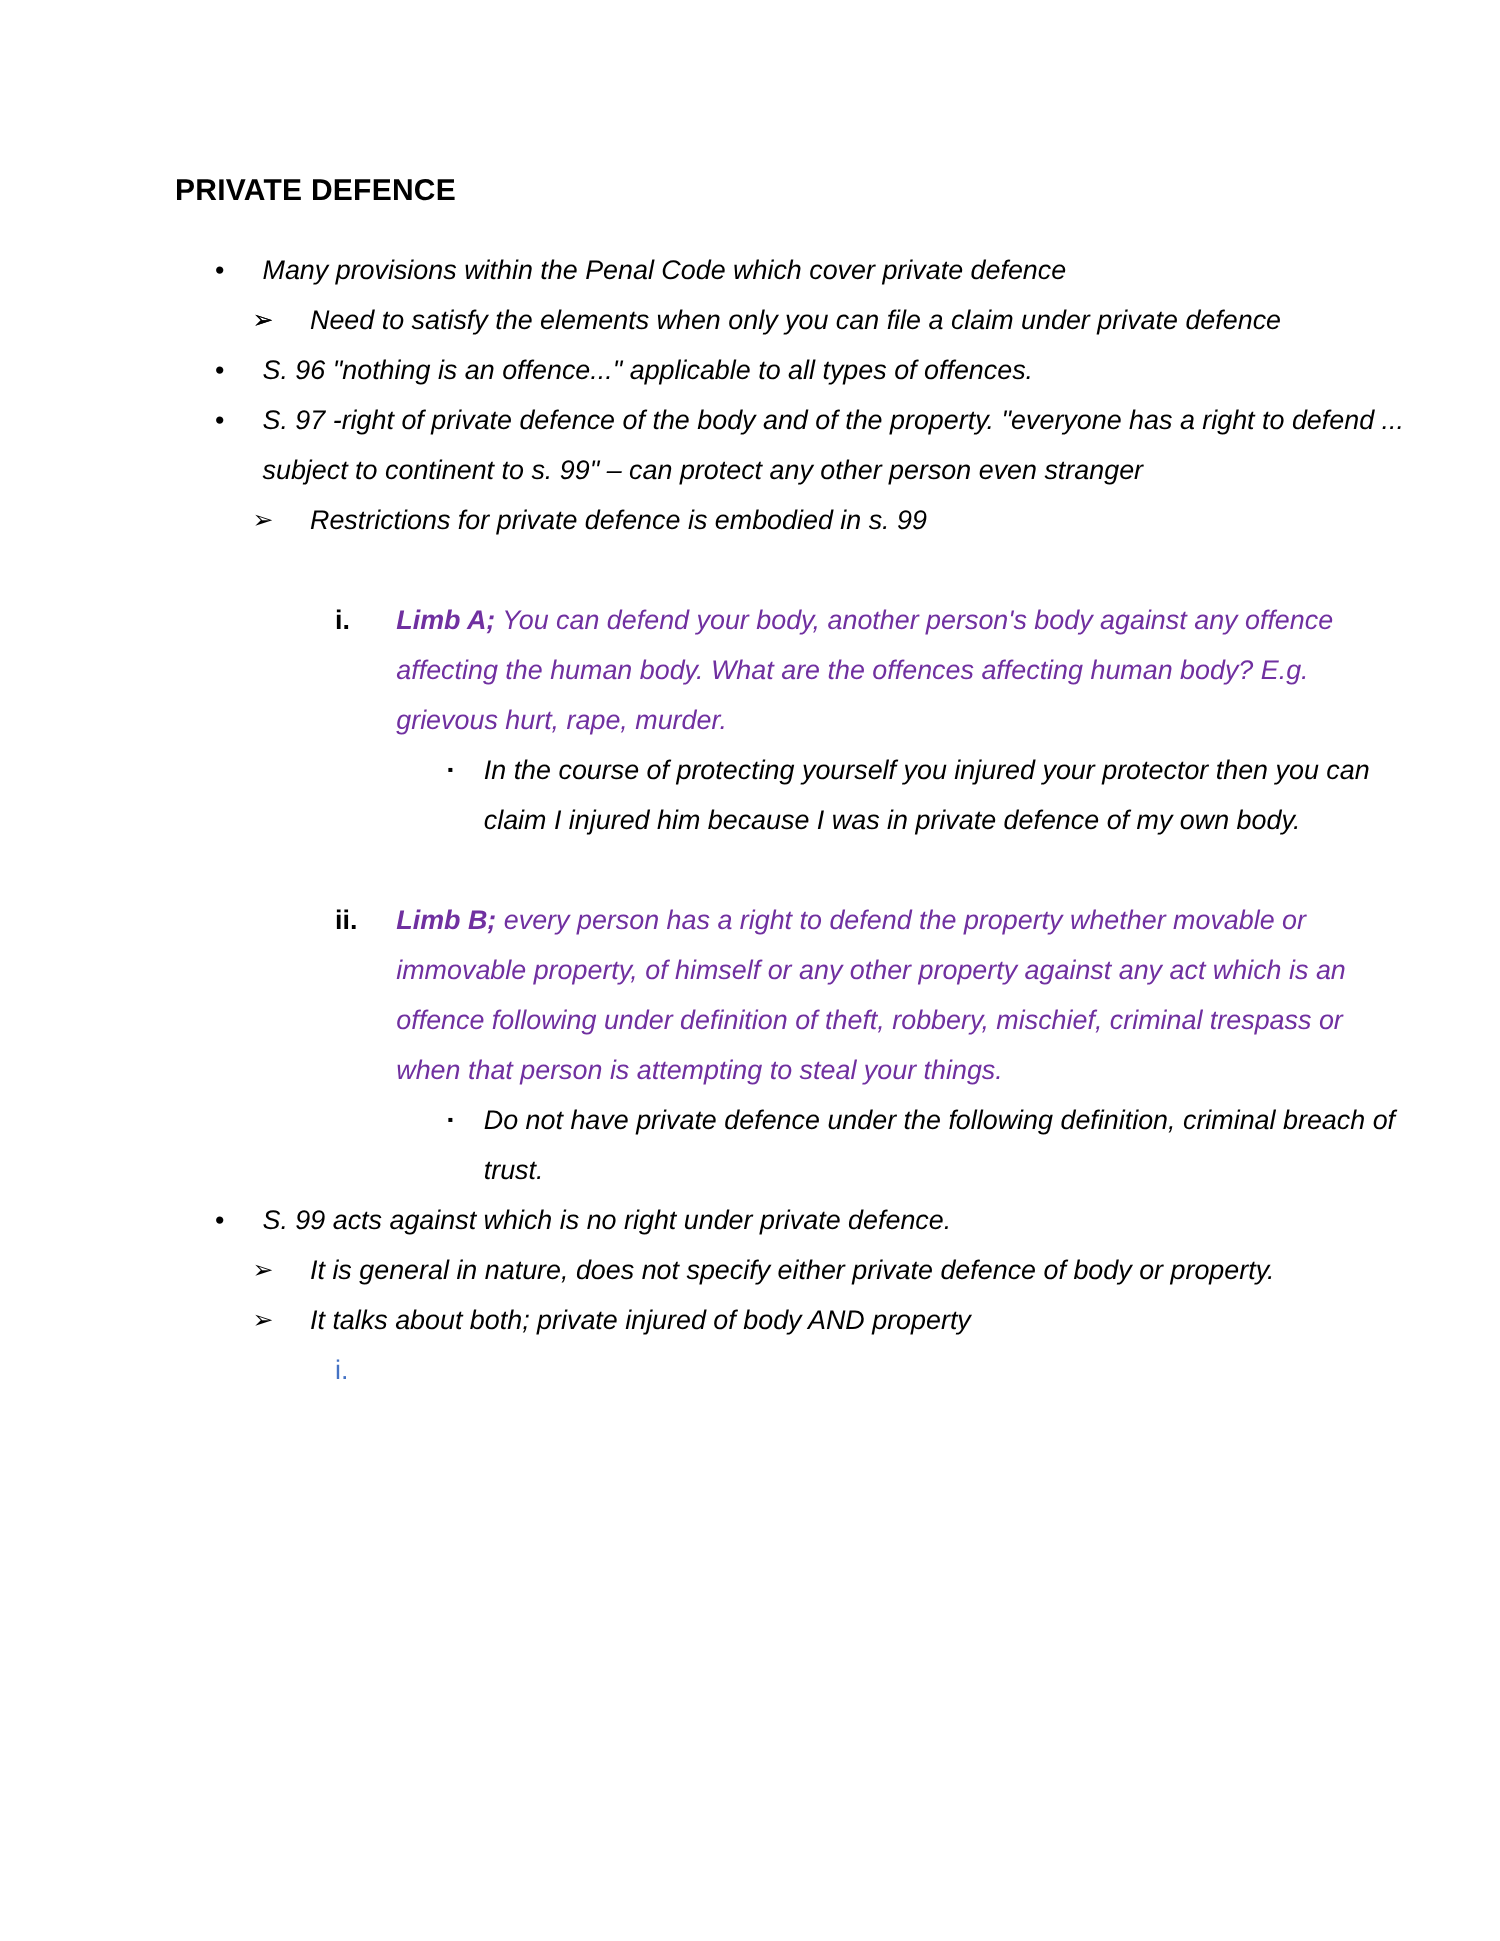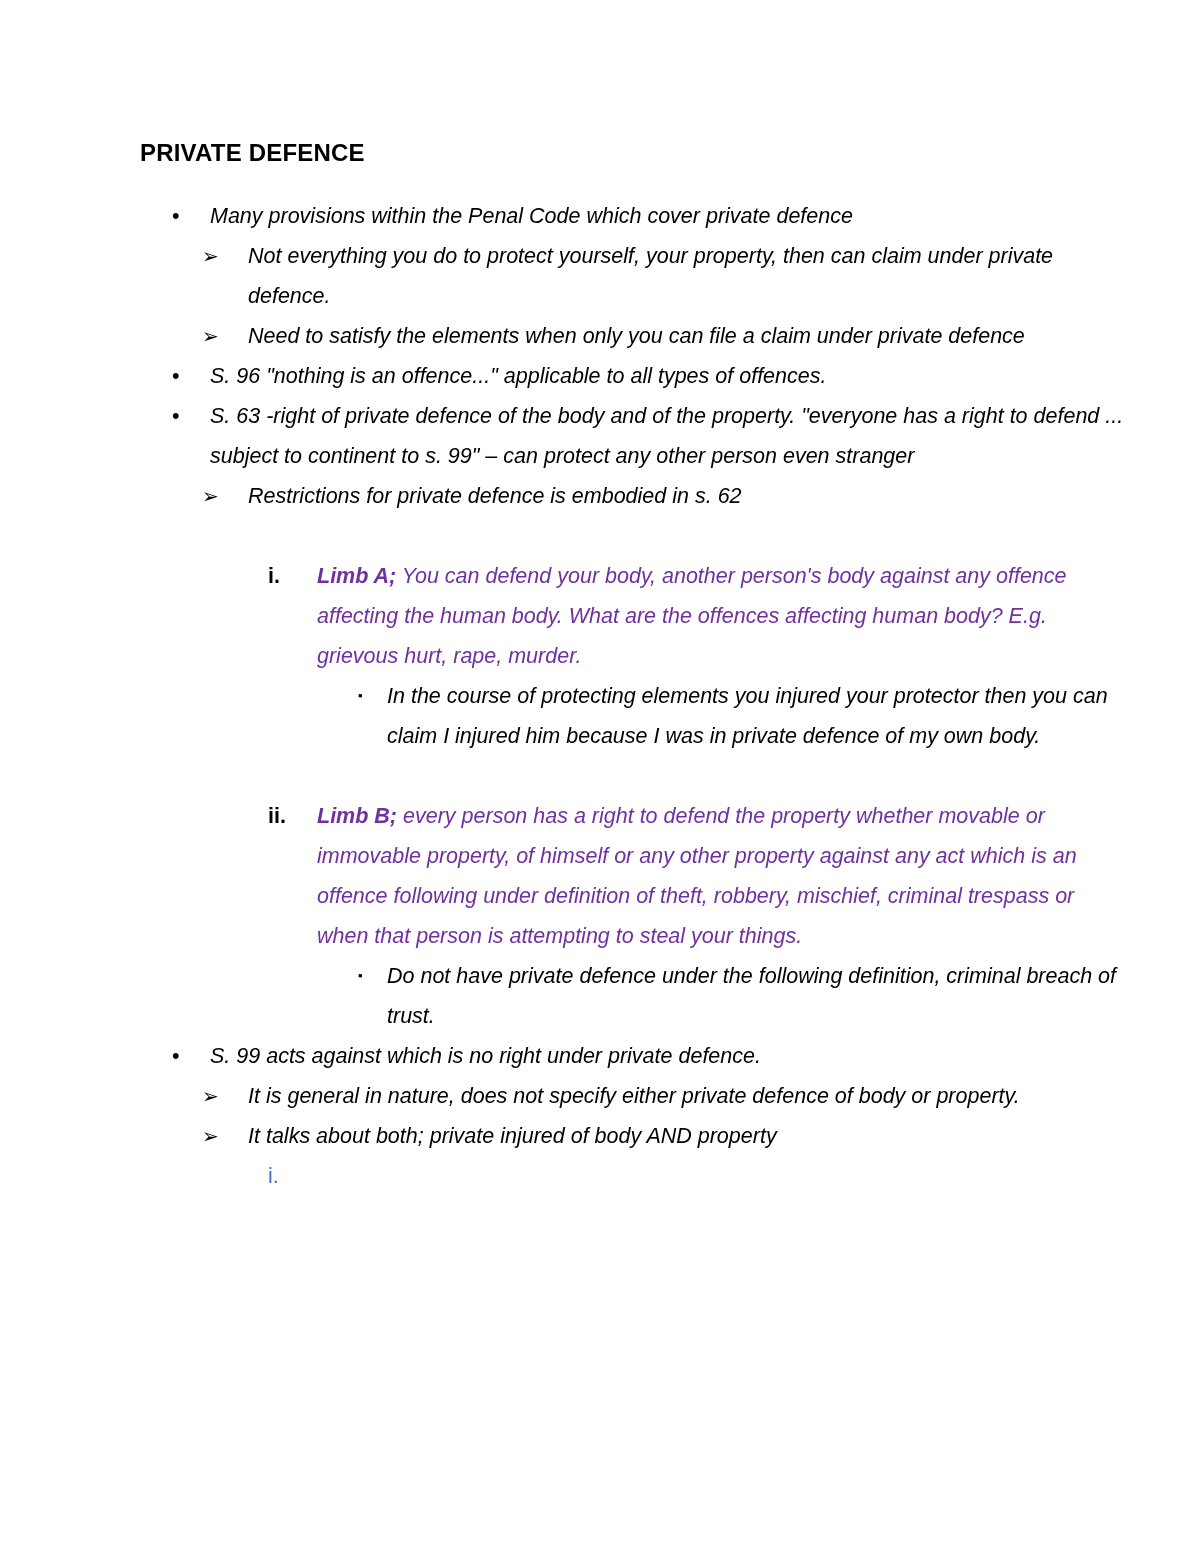--- a/index.html
+++ b/index.html
@@ -107,7 +107,6 @@
 
     <li class="row l2">
       <span class="mk">➢</span>
-      <span class="txt">Not everything you do to protect yourself, your property, then can claim under private defence.</span>
     </li>
 
     <li class="row l2">

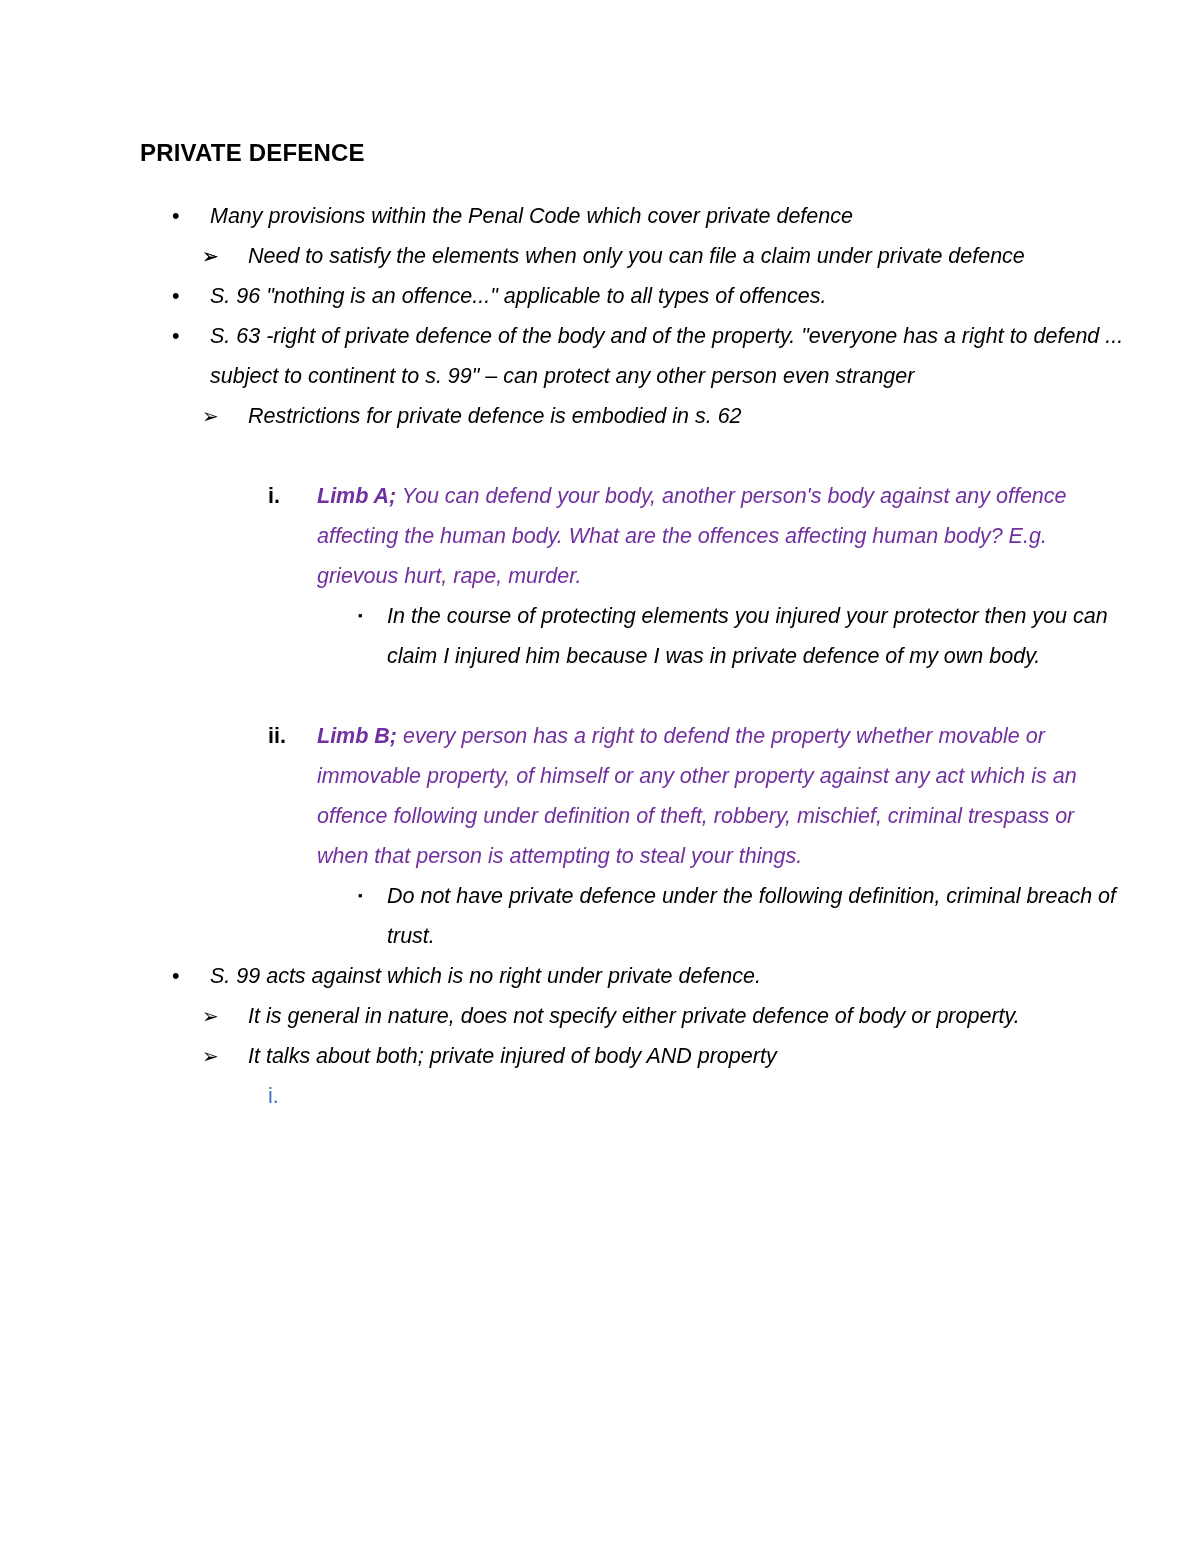--- a/index.html
+++ b/index.html
@@ -121,7 +121,7 @@
 
     <li class="row l1">
       <span class="mk">•</span>
-      <span class="txt">S. 63 -right of private defence of the body and of the property. "everyone has a right to defend ... subject to continent to s. 99" – can protect any other person even stranger</span>
+      <span class="txt">S. 97 -right of private defence of the body and of the property. "everyone has a right to defend ... subject to continent to s. 99" – can protect any other person even stranger</span>
     </li>
 
     <li class="row l2">

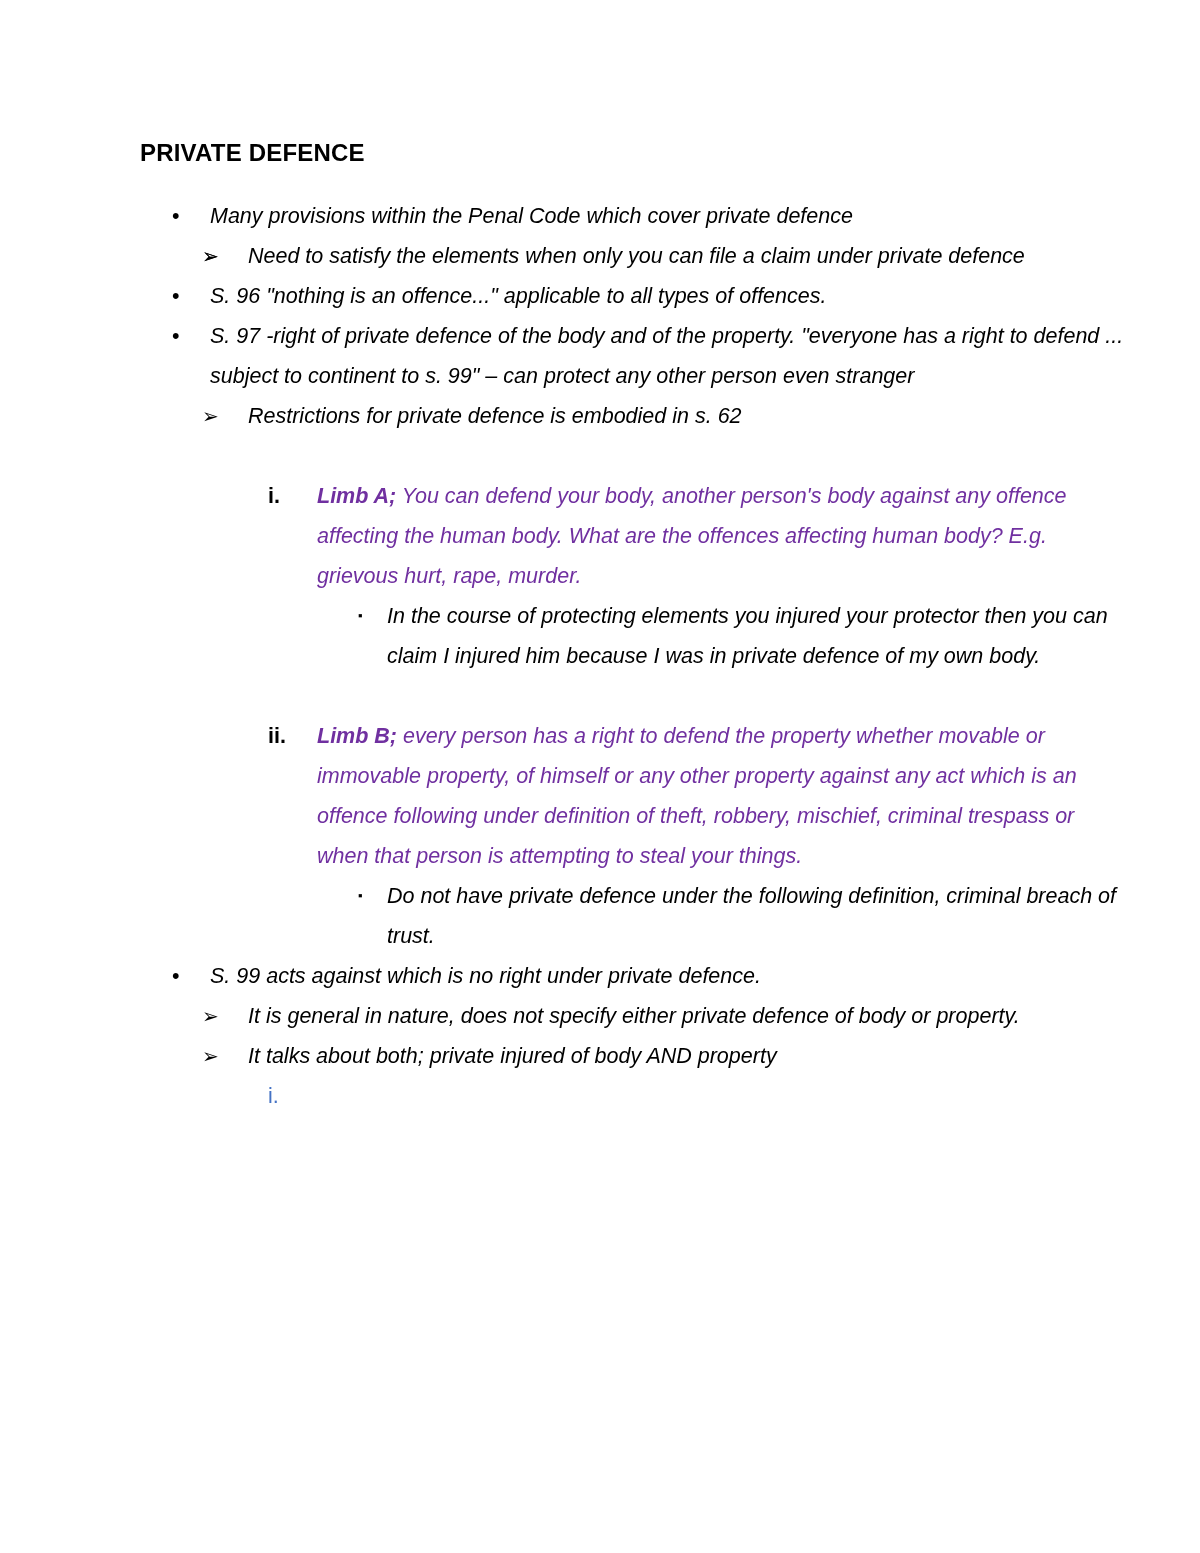--- a/index.html
+++ b/index.html
@@ -126,7 +126,7 @@
 
     <li class="row l2">
       <span class="mk">➢</span>
-      <span class="txt">Restrictions for private defence is embodied in s. 62</span>
+      <span class="txt">Restrictions for private defence is embodied in s. 99</span>
     </li>
 
     <li class="row l3">

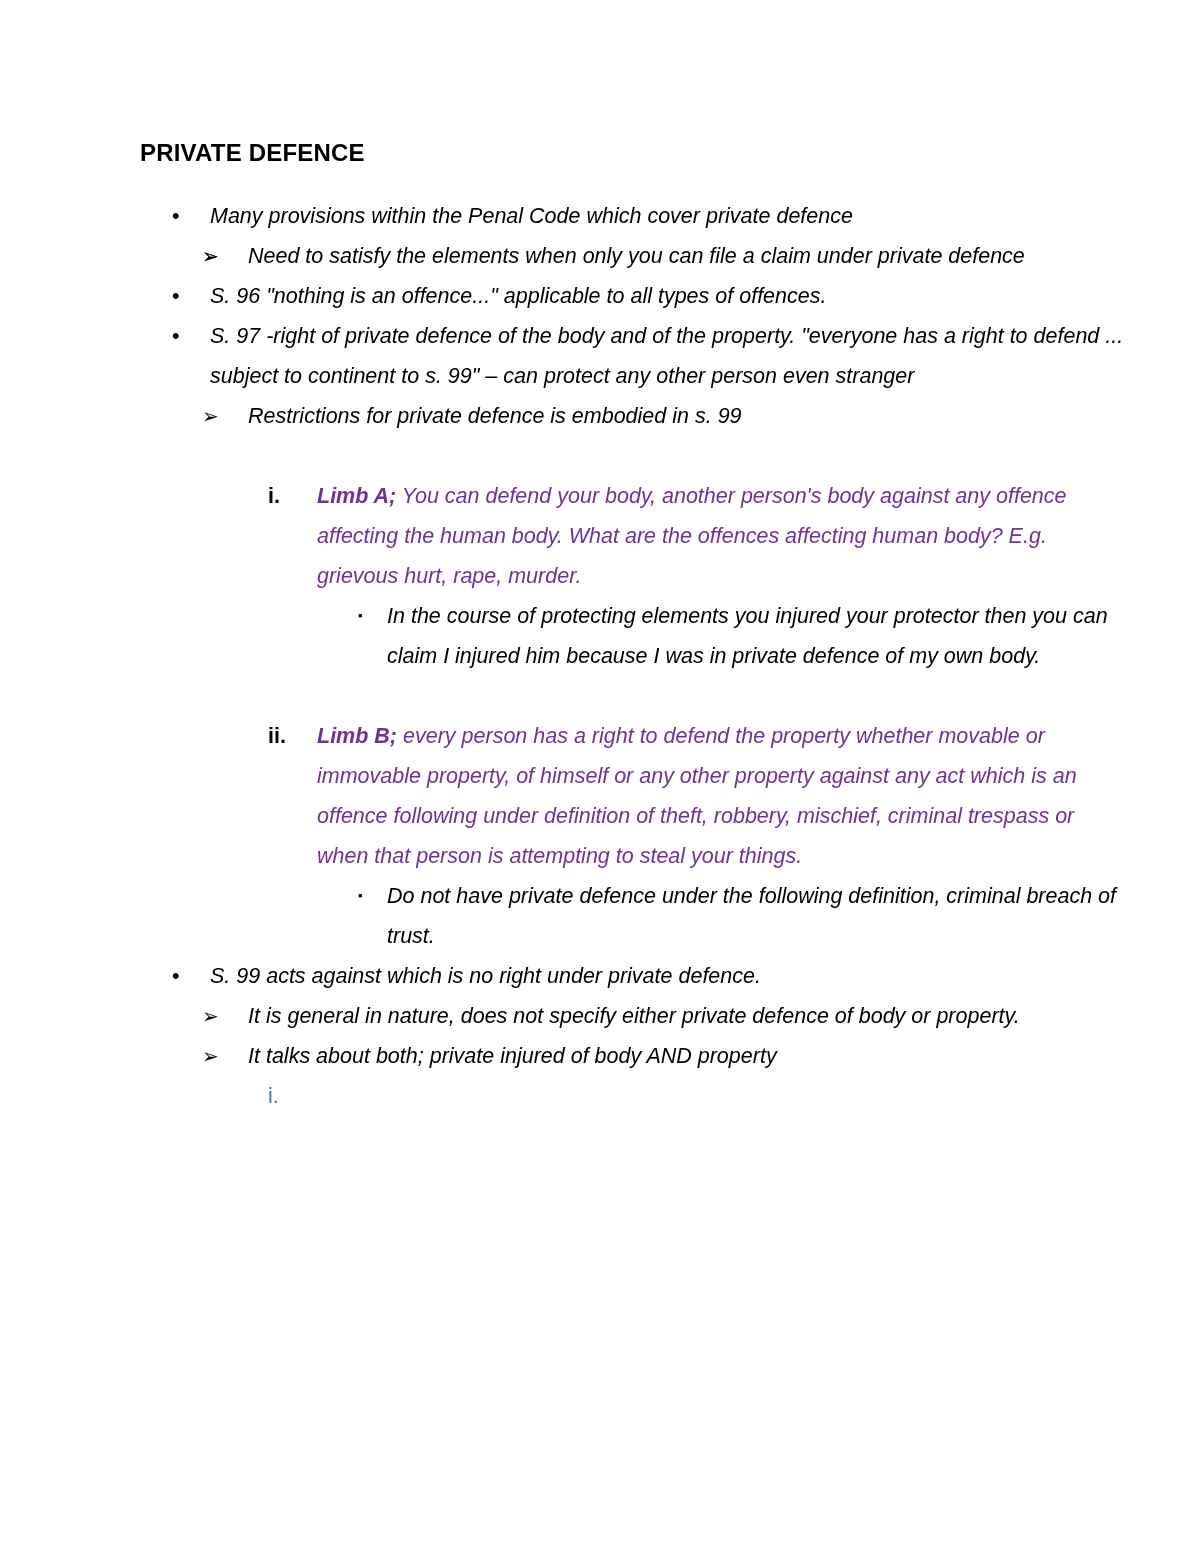--- a/index.html
+++ b/index.html
@@ -136,7 +136,7 @@
 
     <li class="row l4">
       <span class="mk">▪</span>
-      <span class="txt">In the course of protecting elements you injured your protector then you can claim I injured him because I was in private defence of my own body.</span>
+      <span class="txt">In the course of protecting yourself you injured your protector then you can claim I injured him because I was in private defence of my own body.</span>
     </li>
 
     <li class="row l3">

